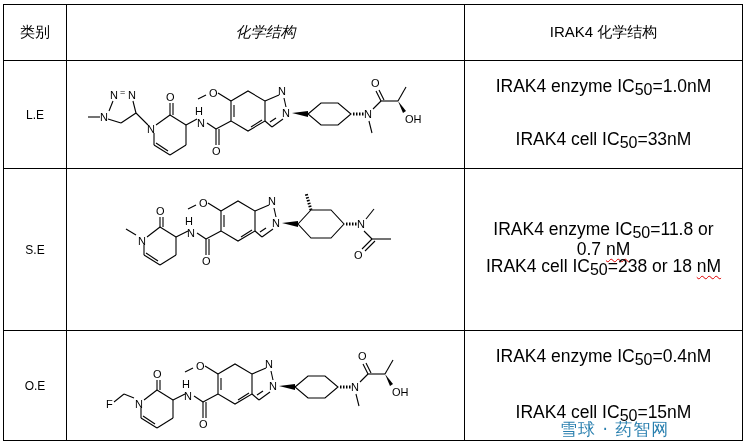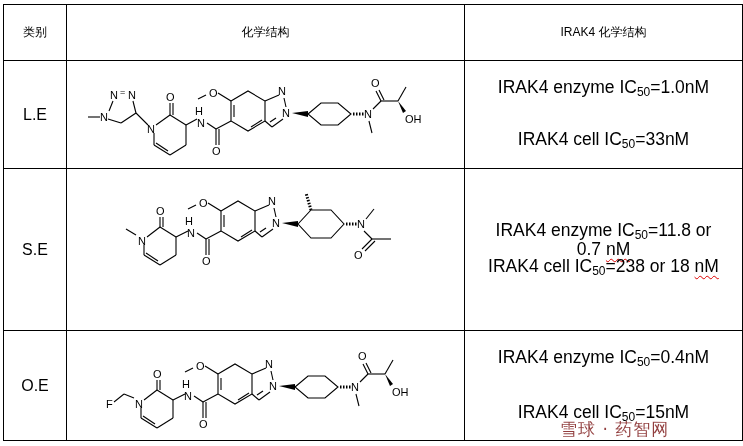--- a/index.html
+++ b/index.html
@@ -9,7 +9,7 @@
                table-layout: fixed; width: 738px; }
   table.main td, table.main th { border: 1.5px solid #000; padding: 0; text-align: center;
                vertical-align: middle; font-weight: normal; }
-  th { height: 55px; font-size: 12px; }
+  th { height: 55px; font-size: 15px; }
   .c1 { width: 62px; }
   .c2 { width: 397px; }
   .c3 { width: 277px; }

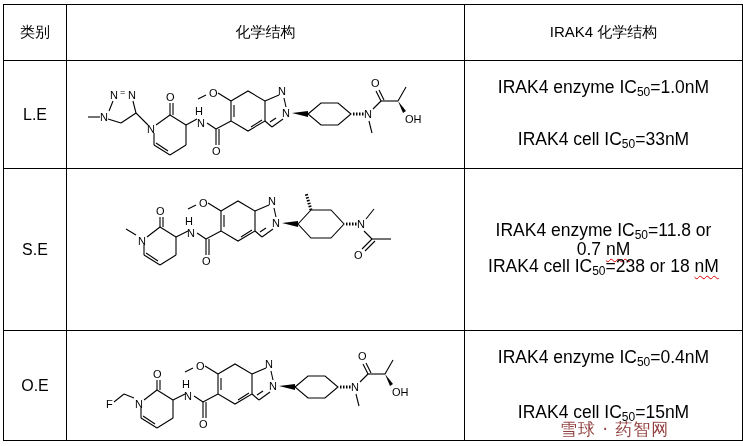--- a/index.html
+++ b/index.html
@@ -11,7 +11,7 @@
                vertical-align: middle; font-weight: normal; }
   th { height: 55px; font-size: 15px; }
   .c1 { width: 62px; }
-  .c2 { width: 397px; }
+  .c2 { width: 397px; font-style: italic; }
   .c3 { width: 277px; }
   tr.r1 td { height: 107px; }
   tr.r2 td { height: 161px; }

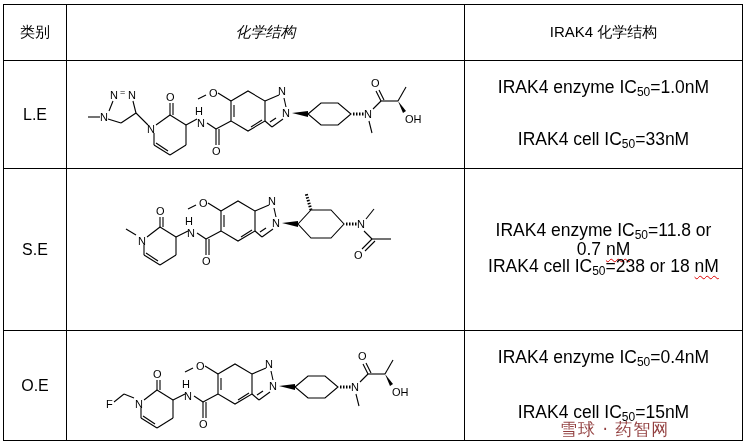--- a/index.html
+++ b/index.html
@@ -22,7 +22,7 @@
   .r1 .act p + p { margin-top: 33px; }
   .r2 .act p + p { }
   .r3 .act p + p { margin-top: 36px; }
-  sub { font-size: 12px; vertical-align: -3px; }
+  sub { font-size: 16px; vertical-align: -3px; }
   .squig { text-decoration: underline wavy #d00; text-decoration-thickness: 1px;
            text-underline-offset: 3px; }
   svg.mol { display: block; margin: 0 auto; }

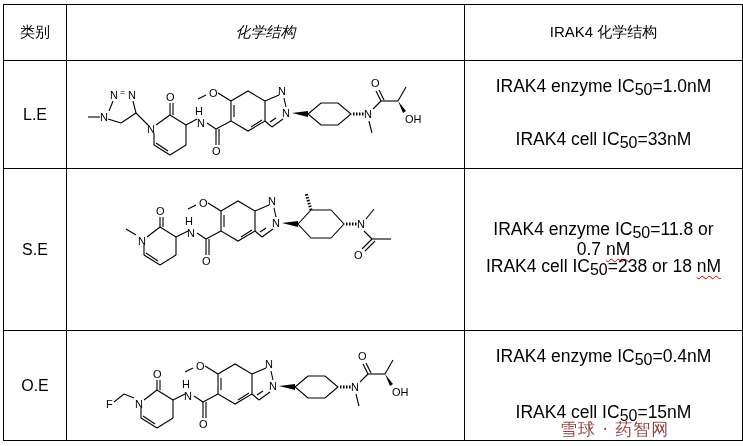--- a/index.html
+++ b/index.html
@@ -16,7 +16,7 @@
   tr.r1 td { height: 107px; }
   tr.r2 td { height: 161px; }
   tr.r3 td { height: 109px; }
-  .label { font-size: 16px; }
+  .label { font-size: 12px; }
   .act { font-size: 17.5px; line-height: 1; }
   .act p { margin: 0; }
   .r1 .act p + p { margin-top: 33px; }

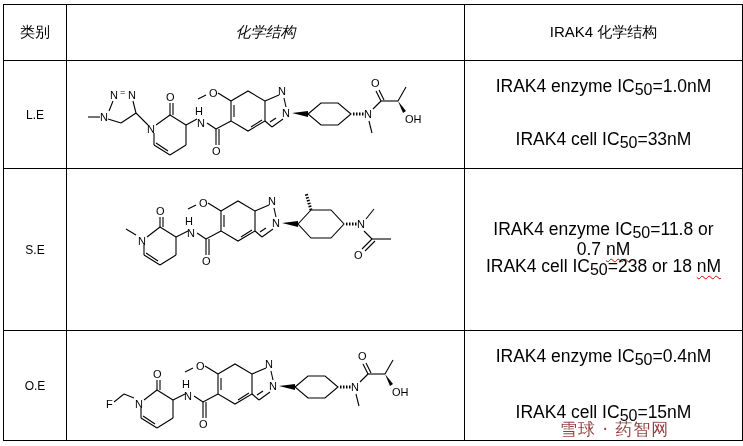--- a/index.html
+++ b/index.html
@@ -28,7 +28,7 @@
   svg.mol { display: block; margin: 0 auto; }
   svg.mol line, svg.mol polyline, svg.mol polygon.ring { stroke: #000; stroke-width: 1.1; fill: none; }
   svg.mol text { font-family: "Liberation Sans", sans-serif; font-size: 11px; fill: #000; }
-  .watermark { position: absolute; left: 560px; top: 418px; font-size: 17px; color: #7f1d1d;
+  .watermark { position: absolute; left: 560px; top: 418px; font-size: 17px; color: #0369a1;
                font-family: "DejaVu Sans", sans-serif; letter-spacing: 1px; opacity: 0.85; }
 </style>
 </head>

